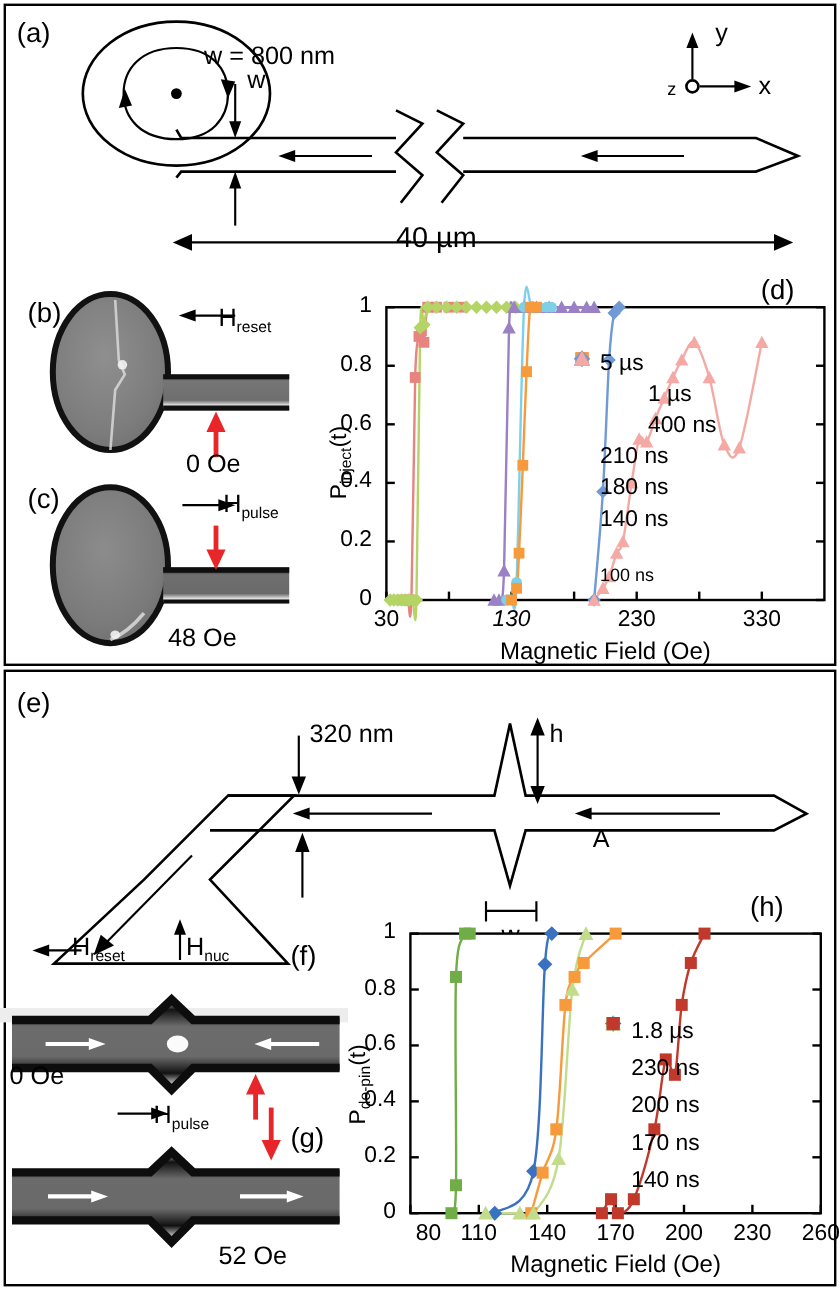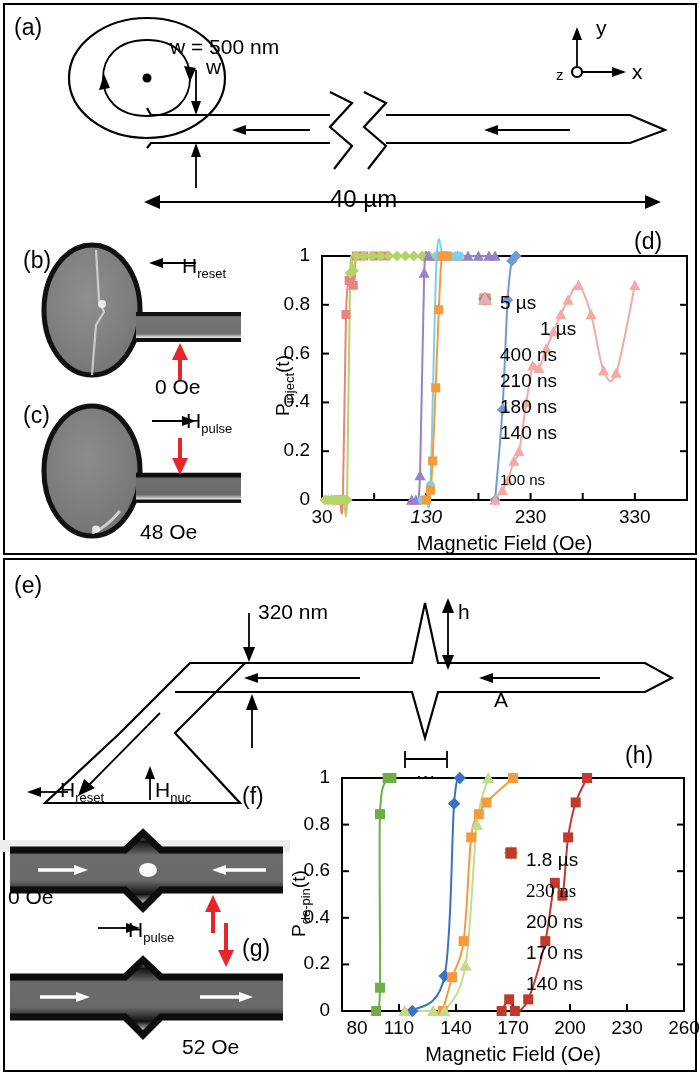--- a/index.html
+++ b/index.html
@@ -80,7 +80,7 @@
     <path d="M 626 72 L 612 67 L 612 77 Z" fill="#000"></path>
   </svg>
 
-  <div class="lbl txt" style="left:170px;top:35px;">w = 500 nm</div>
+  <div class="lbl txt" style="left:170px;top:35px;">w = 800 nm</div>
   <div class="lbl txt" style="left:206px;top:55px;">w</div>
   <div class="lbl" style="left:330px;top:185px;font-size:24px;">40 µm</div>
   <div class="lbl txt" style="left:596px;top:16px;">y</div>

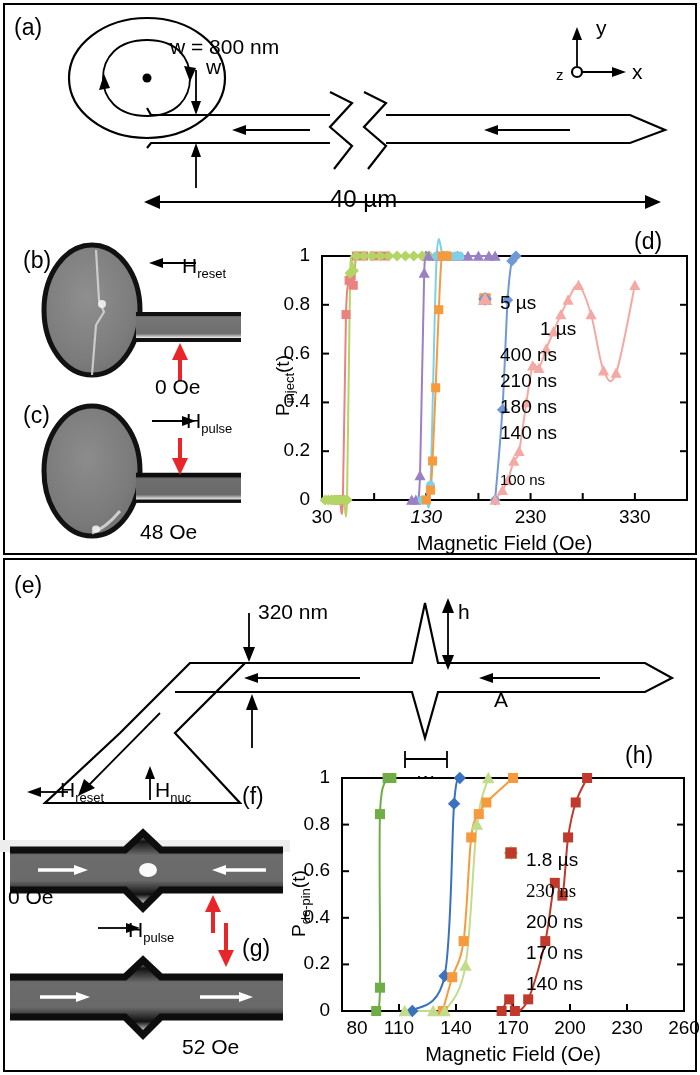--- a/index.html
+++ b/index.html
@@ -291,7 +291,7 @@
           </span>
           <span class="legtx" style="font-size: 19px;">1 µs</span>
         </div>
-        <div class="legrow" style="height: 26px;">
+        <div class="legrow" style="height: 26px; gap: 40px;">
           <span class="legmk">
             <svg width="18" height="18">
               <polygon points="0,-6.82 6.82,5.797 -6.82,5.797" fill="#9a80c4" transform="translate(9,9)"></polygon>

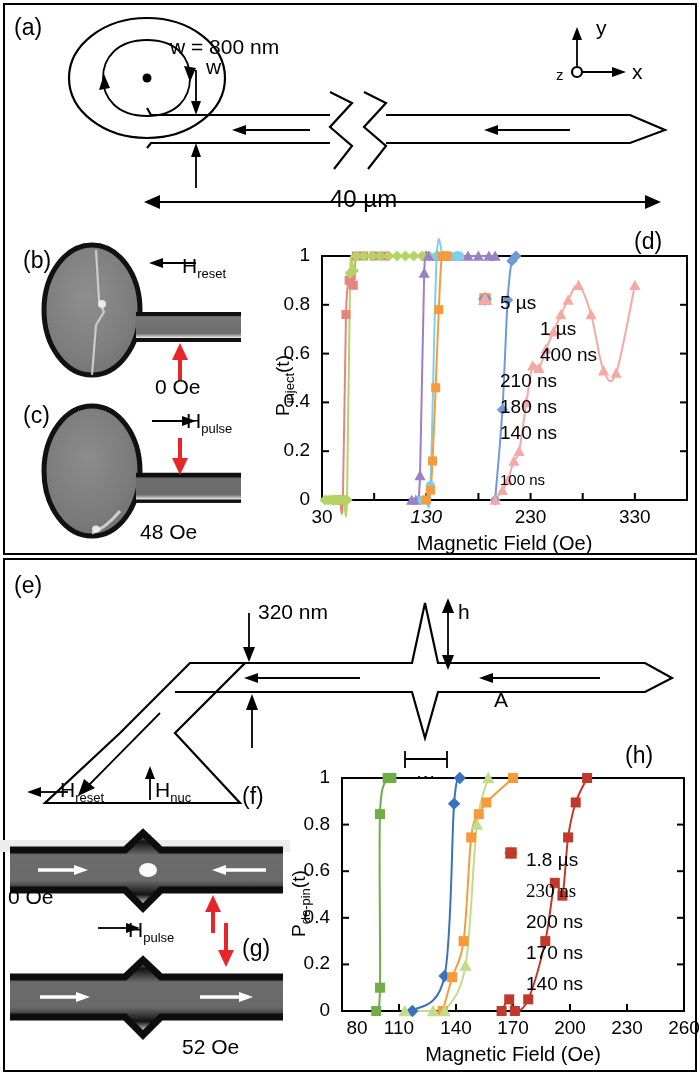--- a/index.html
+++ b/index.html
@@ -526,7 +526,7 @@
               <polygon points="0,-6.82 6.82,0 0,6.82 -6.82,0" fill="#3a72bf" transform="translate(9,9)"></polygon>
             </svg>
           </span>
-          <span class="legtx" style="font-size: 19px; font-family: Liberation Serif, serif;">230 ns</span>
+          <span class="legtx" style="font-size: 19px;">230 ns</span>
         </div>
         <div class="legrow" style="height: 31px;">
           <span class="legmk">

